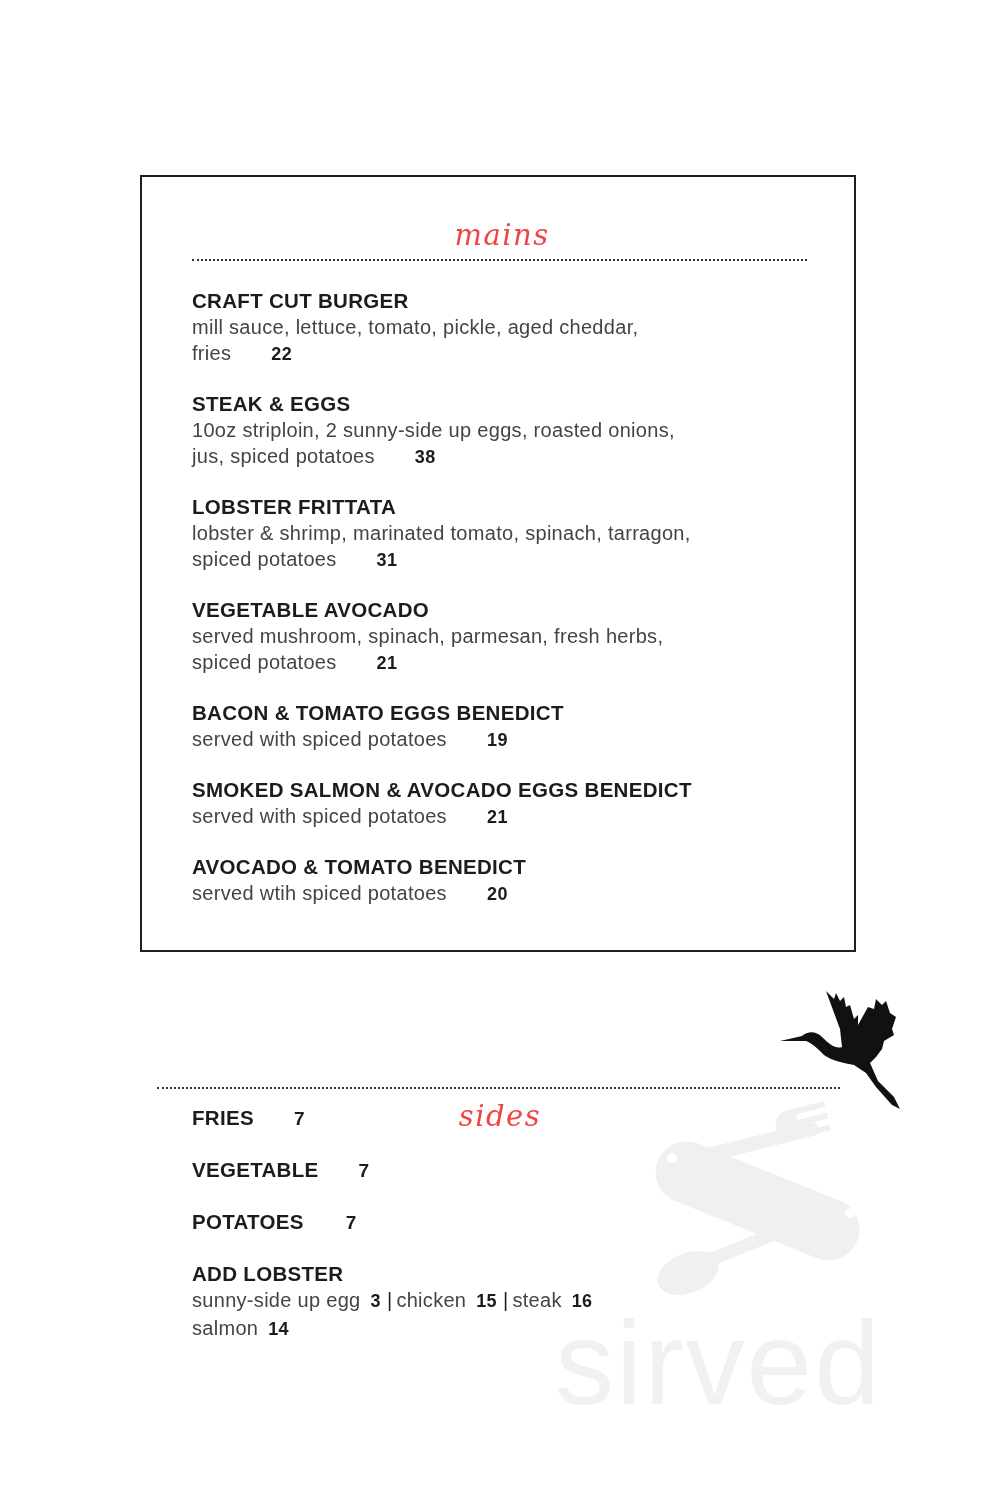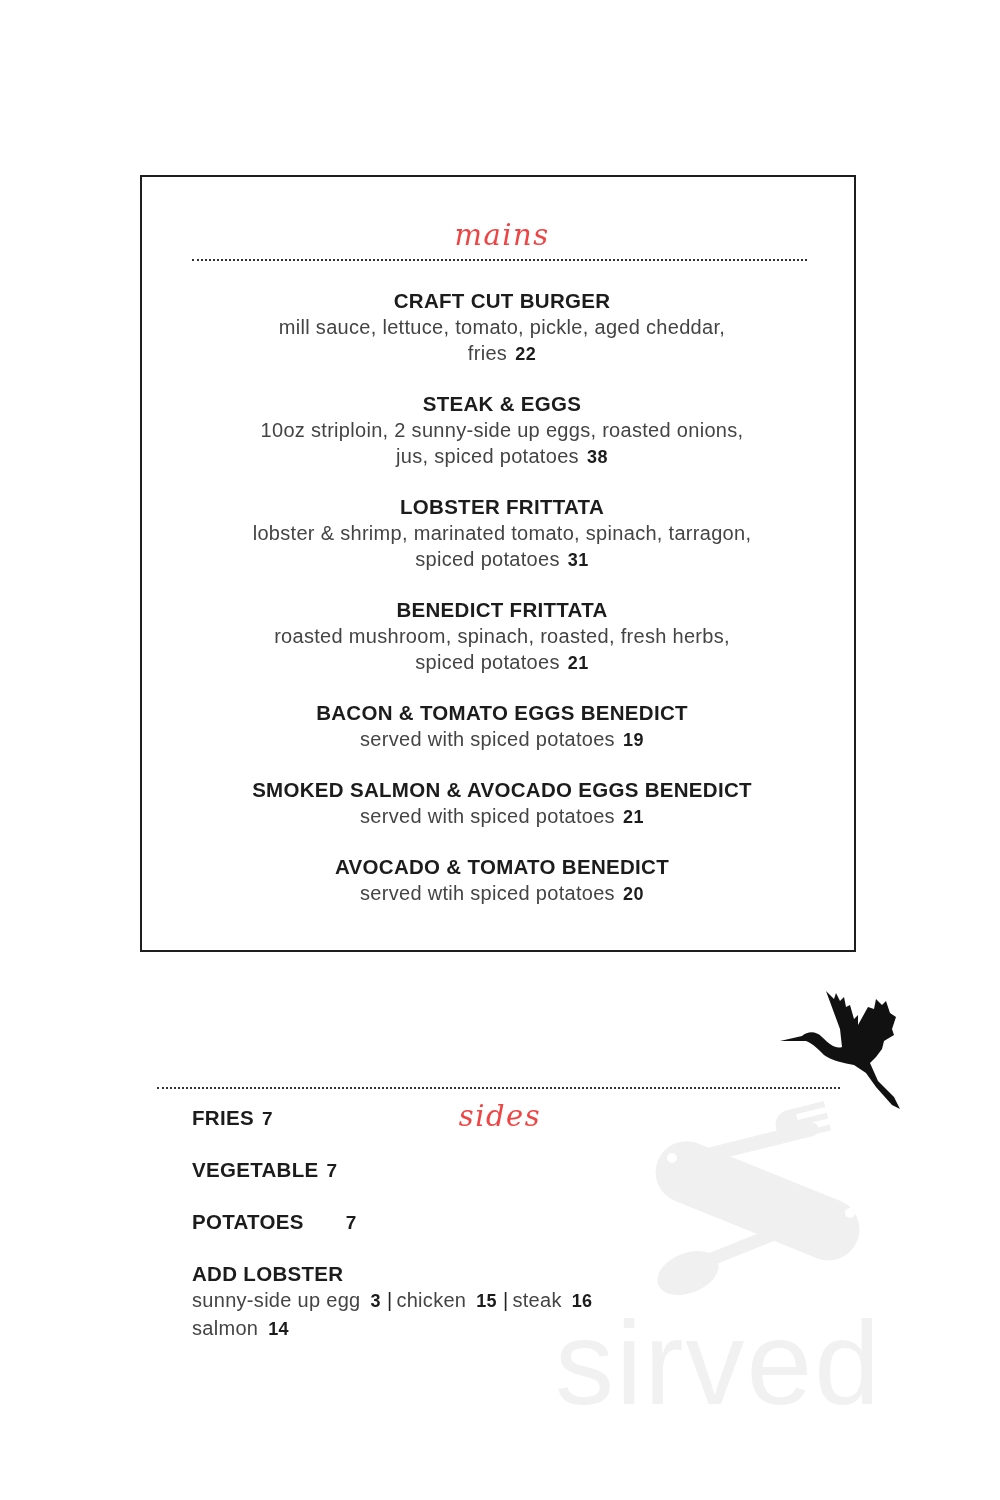--- a/index.html
+++ b/index.html
@@ -31,7 +31,7 @@
     .price {
       font-weight: 700; font-size: 18px; color: #1c1c1c; margin-left: 8px; letter-spacing: 0.5px;
     }
-    .mains-items .item { margin-bottom: 24px; text-align: center; }
+    .mains-items .item { margin-bottom: 24px; }
     .mains-items .item.short { margin-bottom: 24px; }
     .sides-items .item { margin-bottom: 25px; }
     .side-row { font-size: 20.5px; font-weight: 600; color: #1c1c1c; line-height: 26px; letter-spacing: 0.3px; white-space: nowrap; }

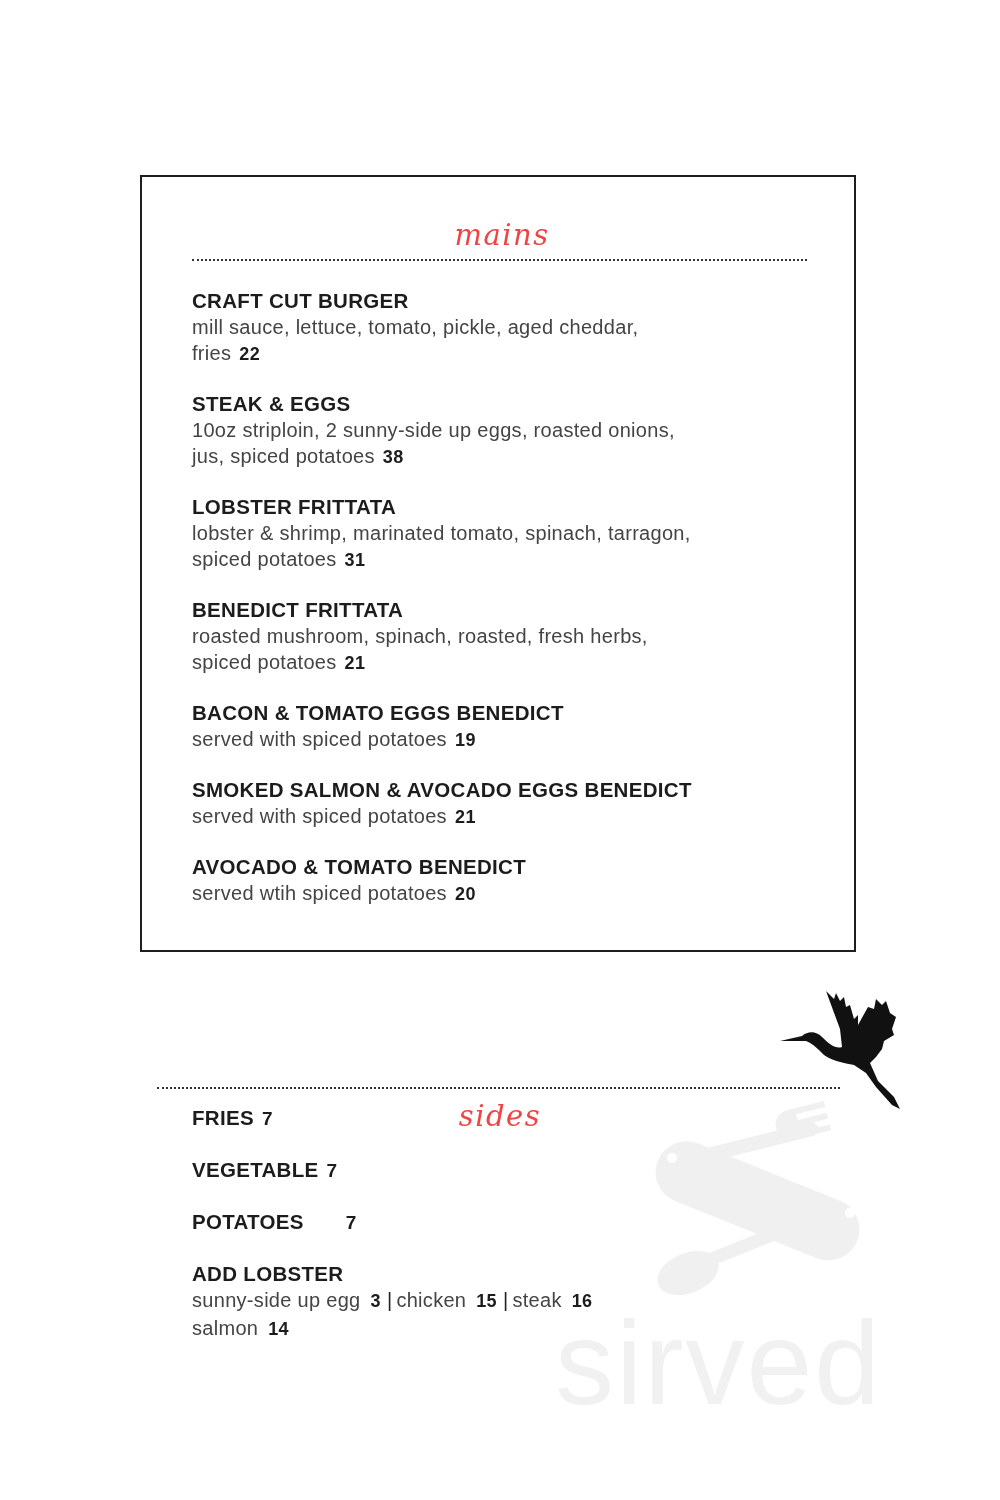--- a/index.html
+++ b/index.html
@@ -29,7 +29,7 @@
       font-size: 20px; font-weight: 300; color: #444; line-height: 26px; letter-spacing: 0.3px;
     }
     .price {
-      font-weight: 700; font-size: 18px; color: #1c1c1c; margin-left: 8px; letter-spacing: 0.5px;
+      font-weight: 700; font-size: 18px; color: #1c1c1c; margin-left: 40px; letter-spacing: 0.5px;
     }
     .mains-items .item { margin-bottom: 24px; }
     .mains-items .item.short { margin-bottom: 24px; }

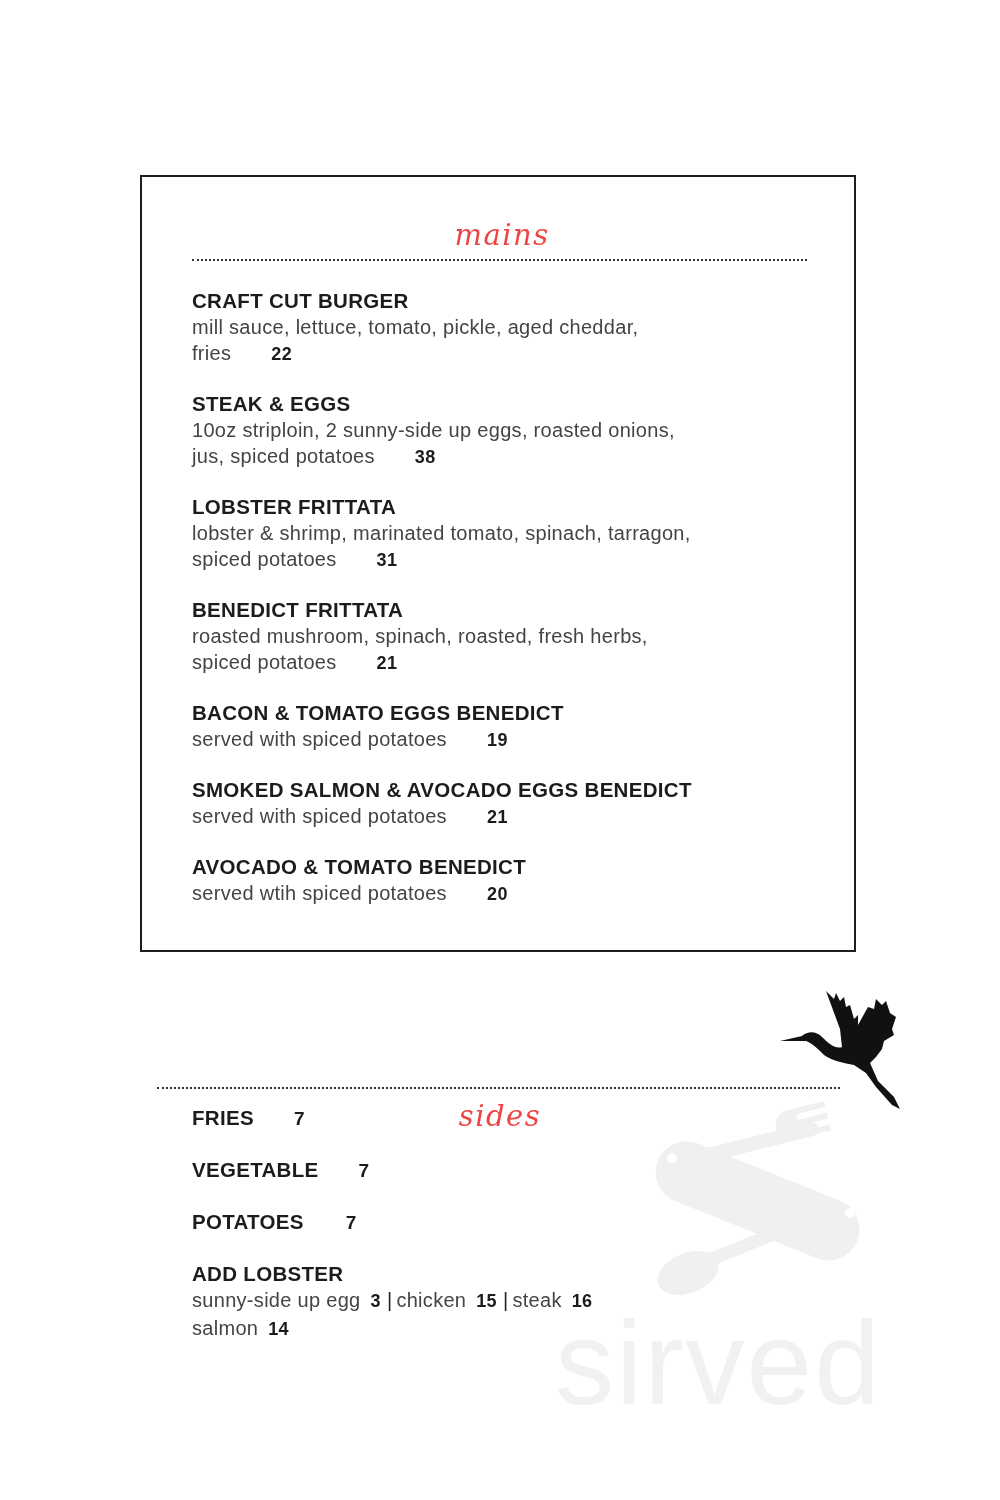--- a/index.html
+++ b/index.html
@@ -71,7 +71,7 @@
     <div class="item-desc"><span>spiced potatoes</span><span class="price">31</span></div>
   </div>
   <div class="item">
-    <div class="item-name">BENEDICT FRITTATA</div>
+    <div class="item-name">VEGETABLE AVOCADO</div>
     <div class="item-desc">roasted mushroom, spinach, roasted, fresh herbs,</div>
     <div class="item-desc"><span>spiced potatoes</span><span class="price">21</span></div>
   </div>

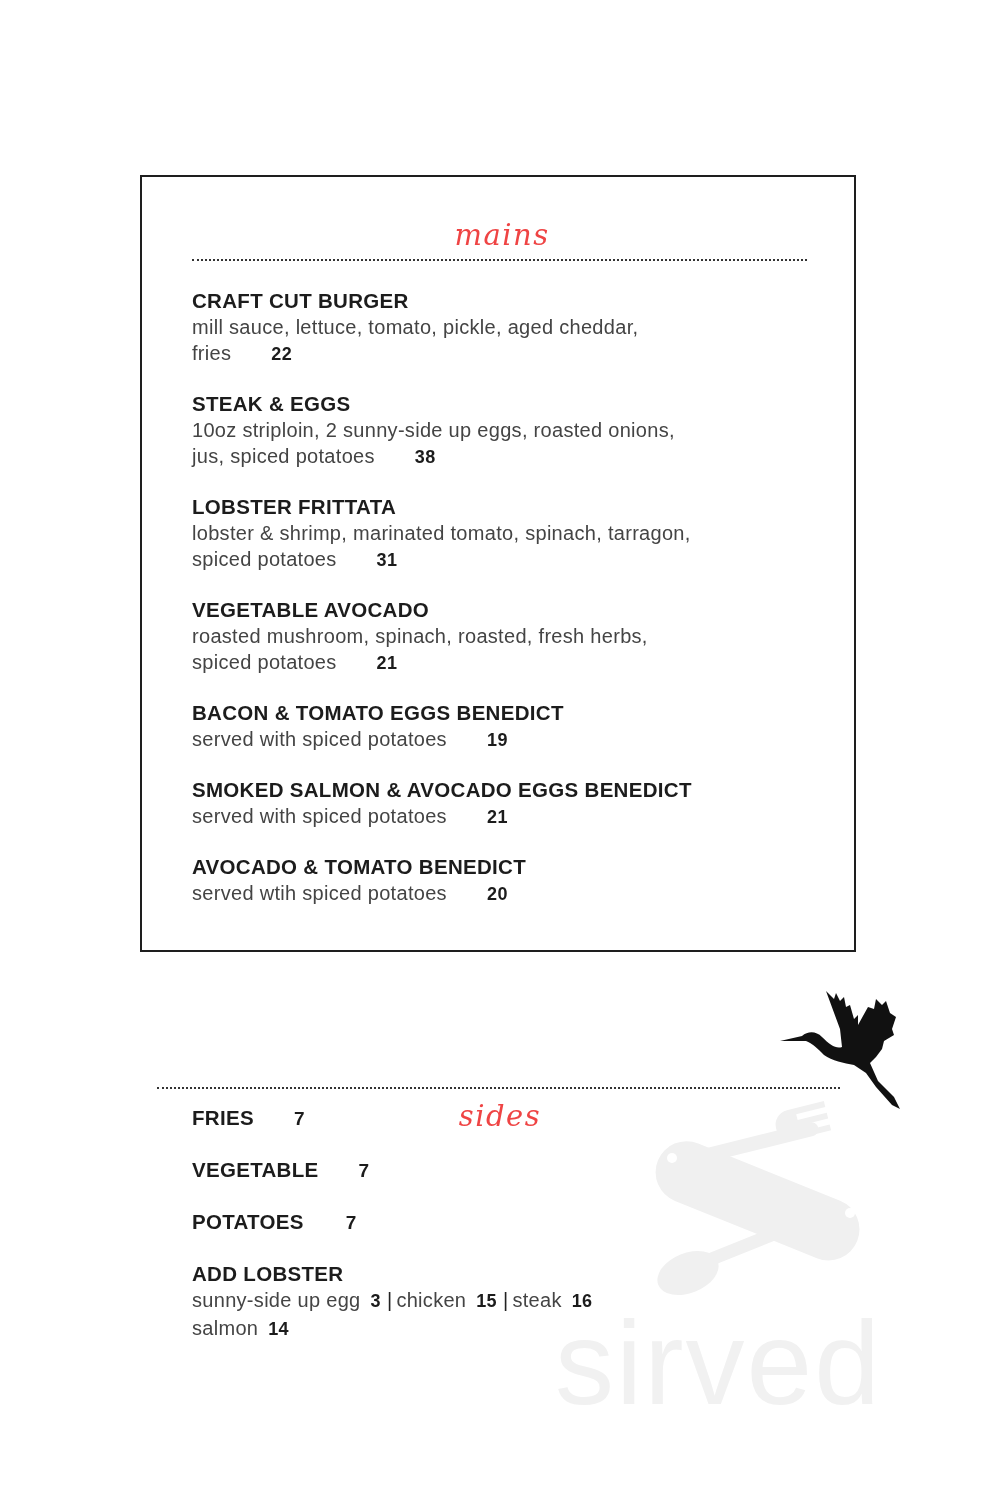--- a/index.html
+++ b/index.html
@@ -72,7 +72,7 @@
   </div>
   <div class="item">
     <div class="item-name">VEGETABLE AVOCADO</div>
-    <div class="item-desc">roasted mushroom, spinach, roasted, fresh herbs,</div>
+    <div class="item-desc">served mushroom, spinach, parmesan, fresh herbs,</div>
     <div class="item-desc"><span>spiced potatoes</span><span class="price">21</span></div>
   </div>
   <div class="item short">

